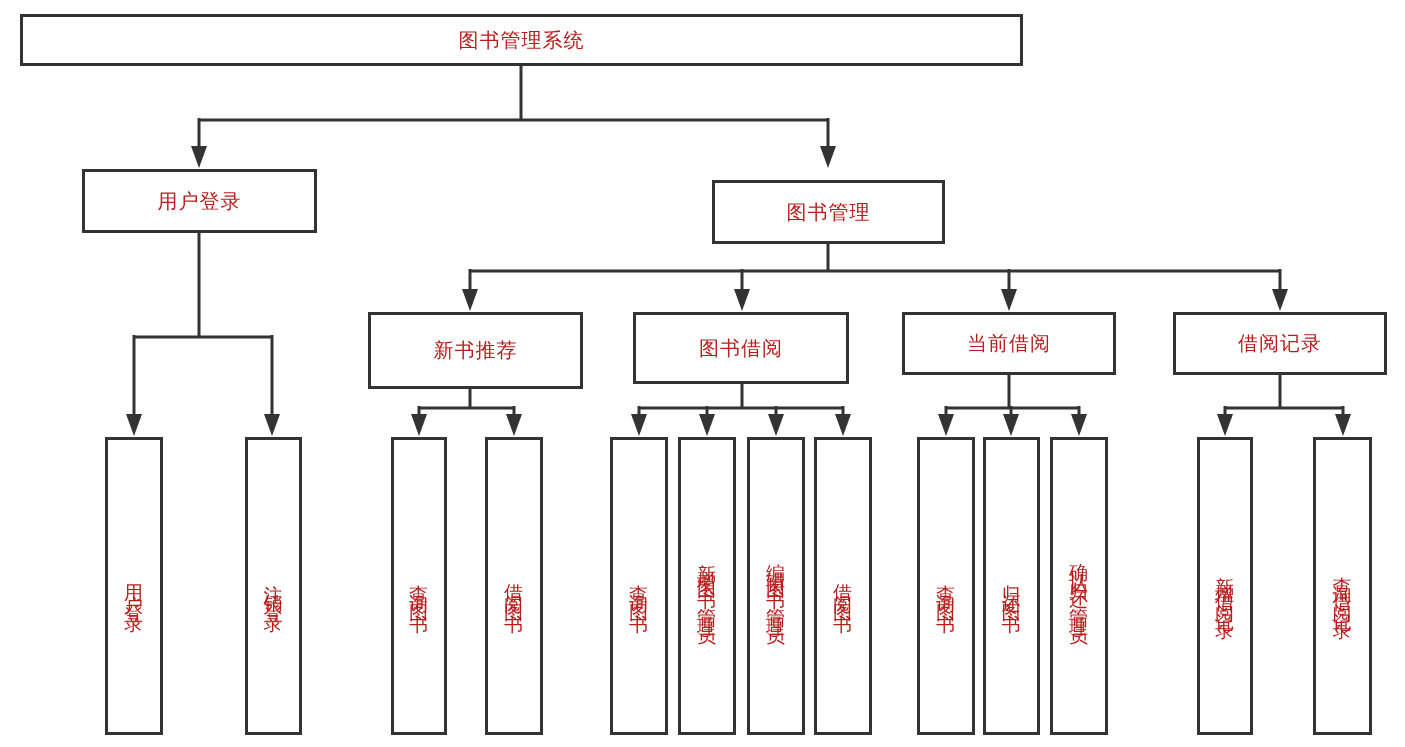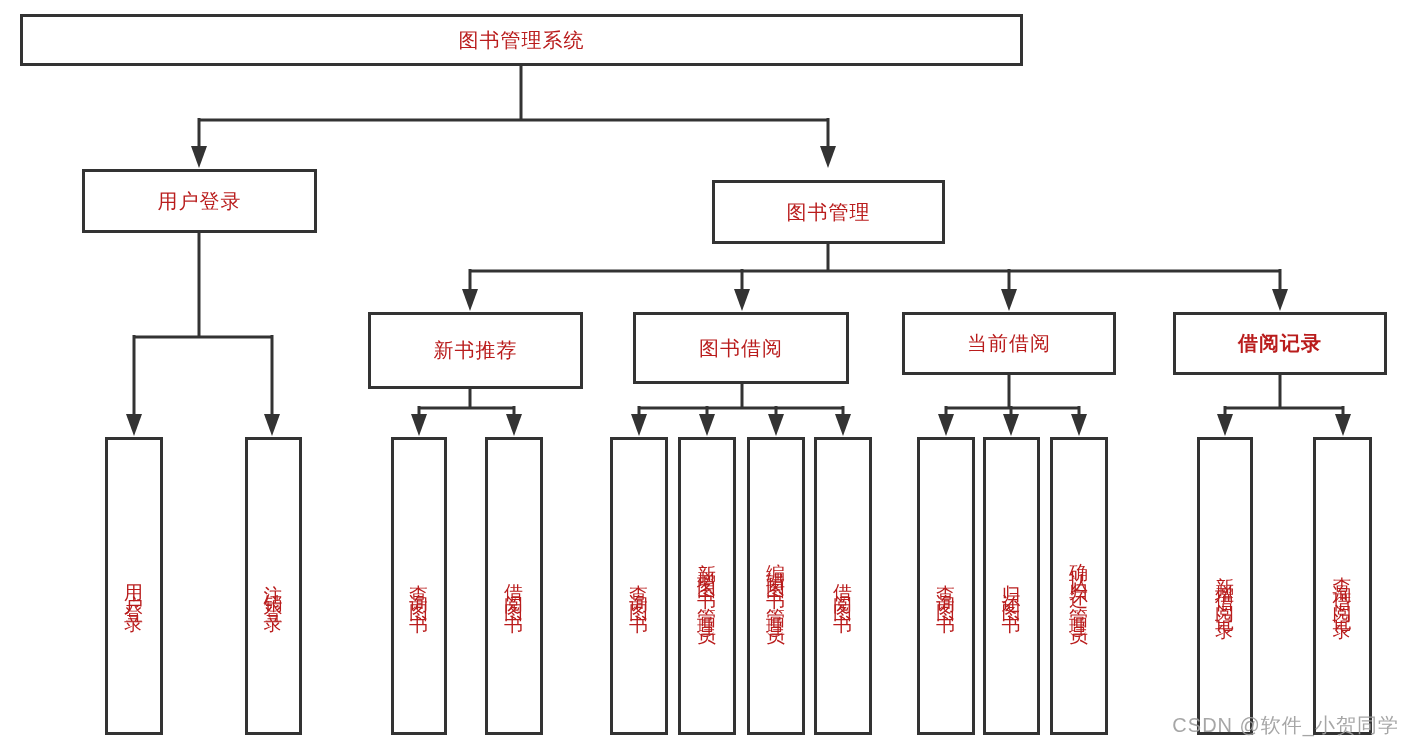--- a/index.html
+++ b/index.html
@@ -122,7 +122,7 @@
   <div class="node h-node" style="left:348px;top:312px;width:215px;height:77px;margin-left:20px;">新书推荐</div>
   <div class="node h-node" style="left:633px;top:312px;width:216px;height:72px;">图书借阅</div>
   <div class="node h-node" style="left:902px;top:312px;width:214px;height:63px;font-family:Liberation Mono, monospace;">当前借阅</div>
-  <div class="node h-node" style="left:1173px;top:312px;width:214px;height:63px;font-weight:bold;">借阅记录</div>
+  <div class="node h-node" style="left:1173px;top:312px;width:214px;height:63px;">借阅记录</div>
 
   <div class="node v-node" style="left:105px;top:437px;width:58px;height:298px;">用户登录</div>
   <div class="node v-node" style="left:245px;top:437px;width:57px;height:298px;">注销登录</div>

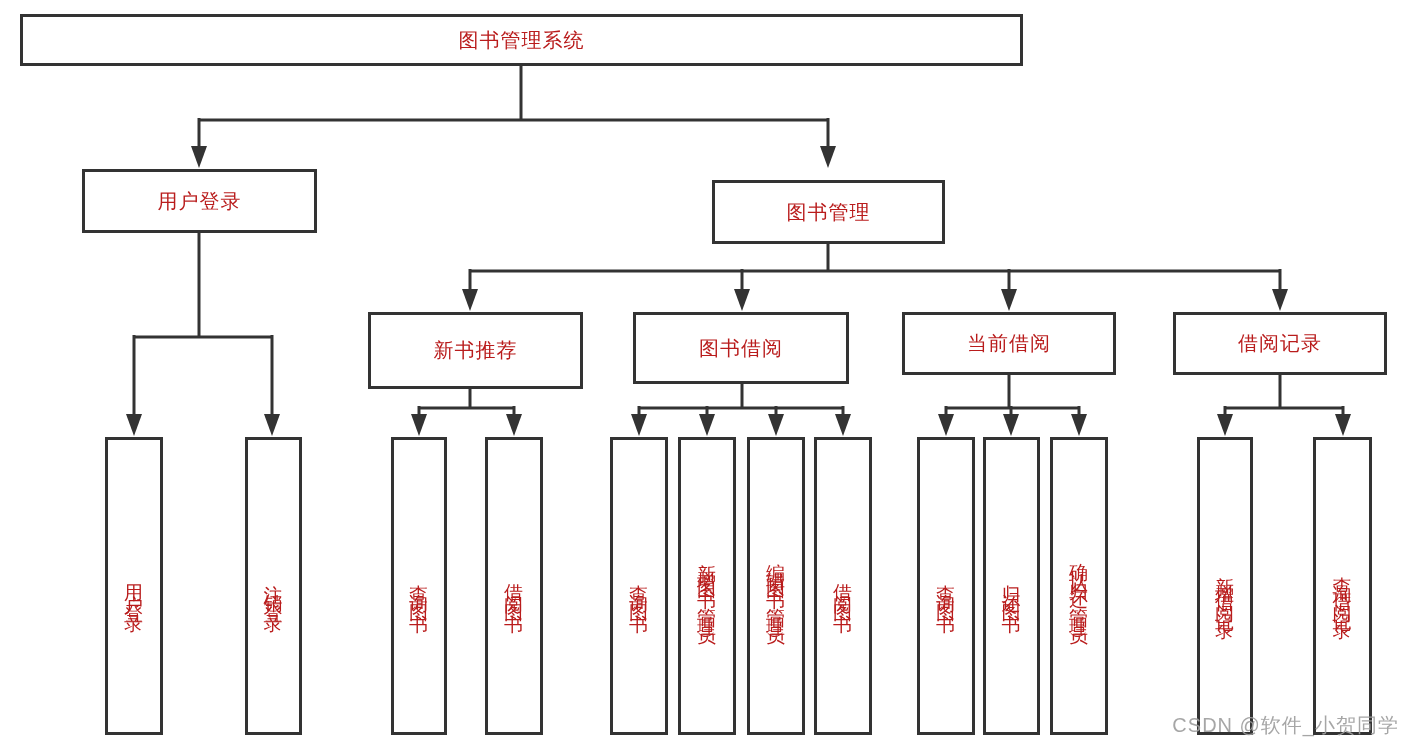--- a/index.html
+++ b/index.html
@@ -142,7 +142,6 @@
   <div class="node v-node long" style="left:1197px;top:437px;width:56px;height:298px;">新增借阅记录</div>
   <div class="node v-node long" style="left:1313px;top:437px;width:59px;height:298px;">查询借阅记录</div>
 
-  <div class="watermark">CSDN @软件_小贺同学</div>
 
 </div>
 

